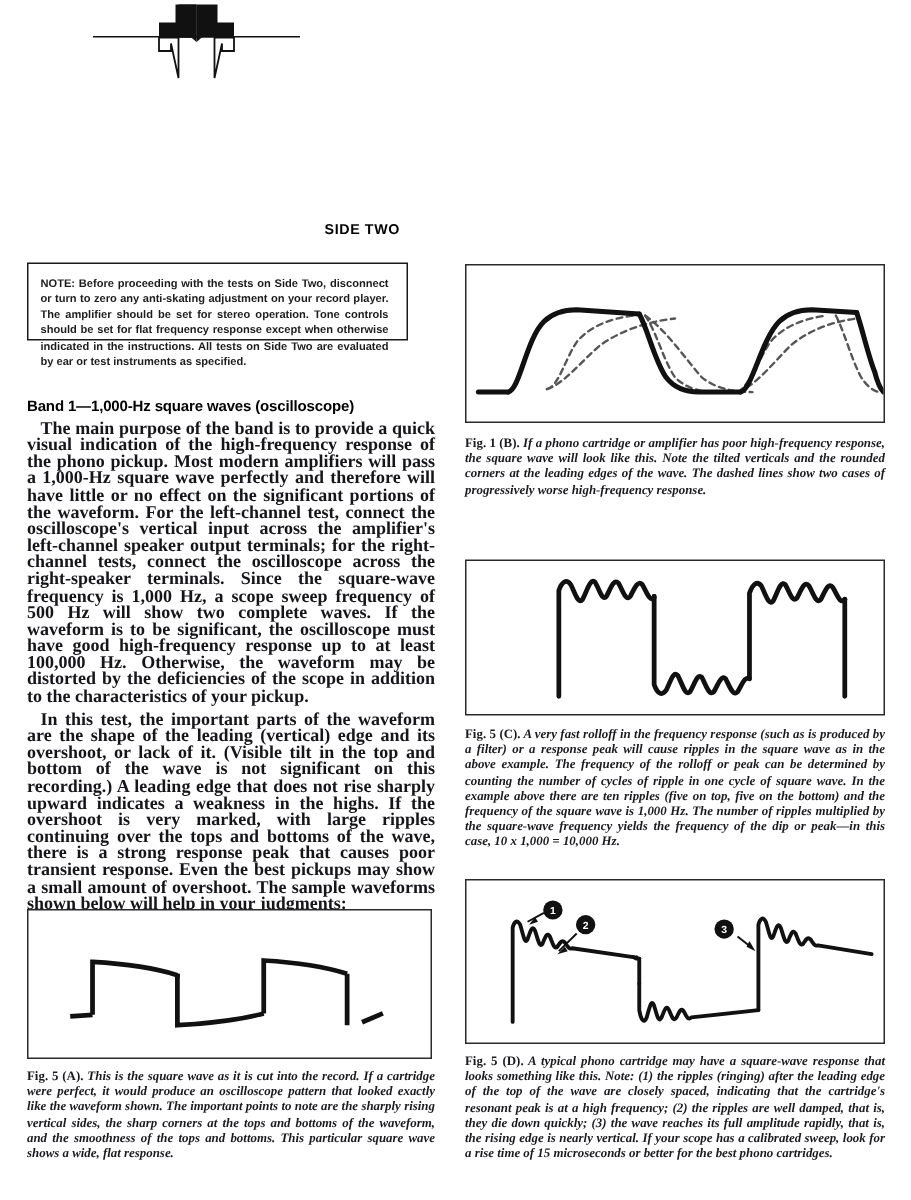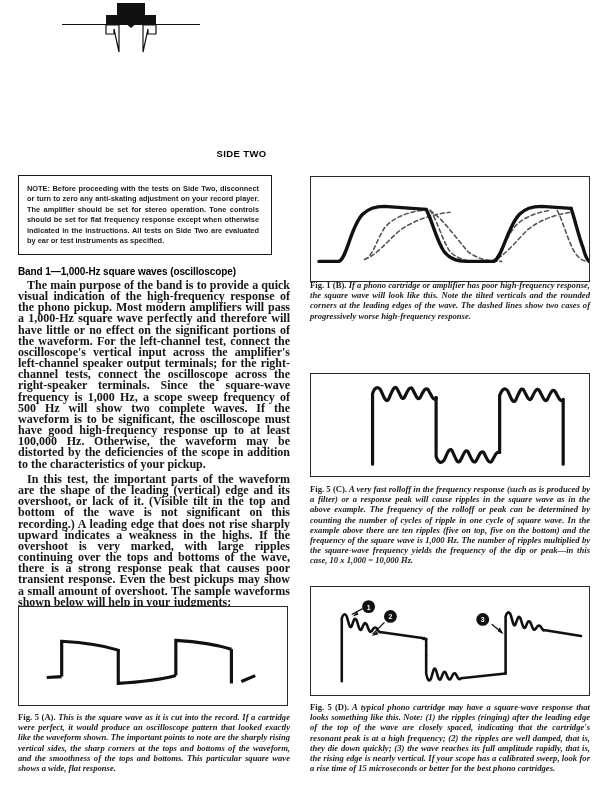--- a/index.html
+++ b/index.html
@@ -45,7 +45,7 @@
     left: 18px;
     top: 175px;
     width: 254px;
-    height: 80px;
+    height: 52px;
     border: 1.6px solid #1a1a1a;
     padding: 8px 12px 6px 8px;
     box-sizing: border-box;

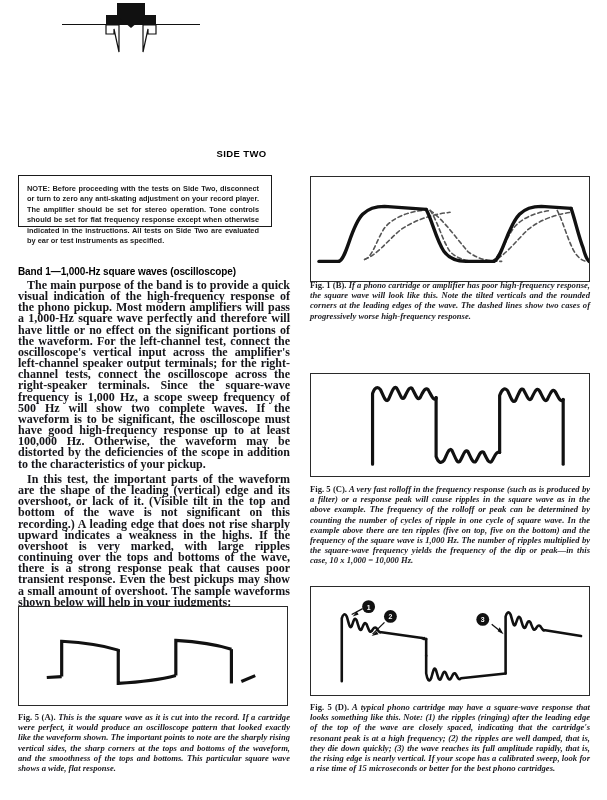--- a/index.html
+++ b/index.html
@@ -121,7 +121,7 @@
     font-weight: bold;
   }
   #cap-a { left: 18px;  top: 712px; width: 272px; }
-  #cap-b { left: 310px; top: 280px; width: 280px; font-family: Liberation Serif, serif; }
+  #cap-b { left: 310px; top: 290px; width: 280px; font-family: Liberation Serif, serif; }
   #cap-c { left: 310px; top: 484px; width: 280px; }
   #cap-d { left: 310px; top: 702px; width: 280px; }
 

